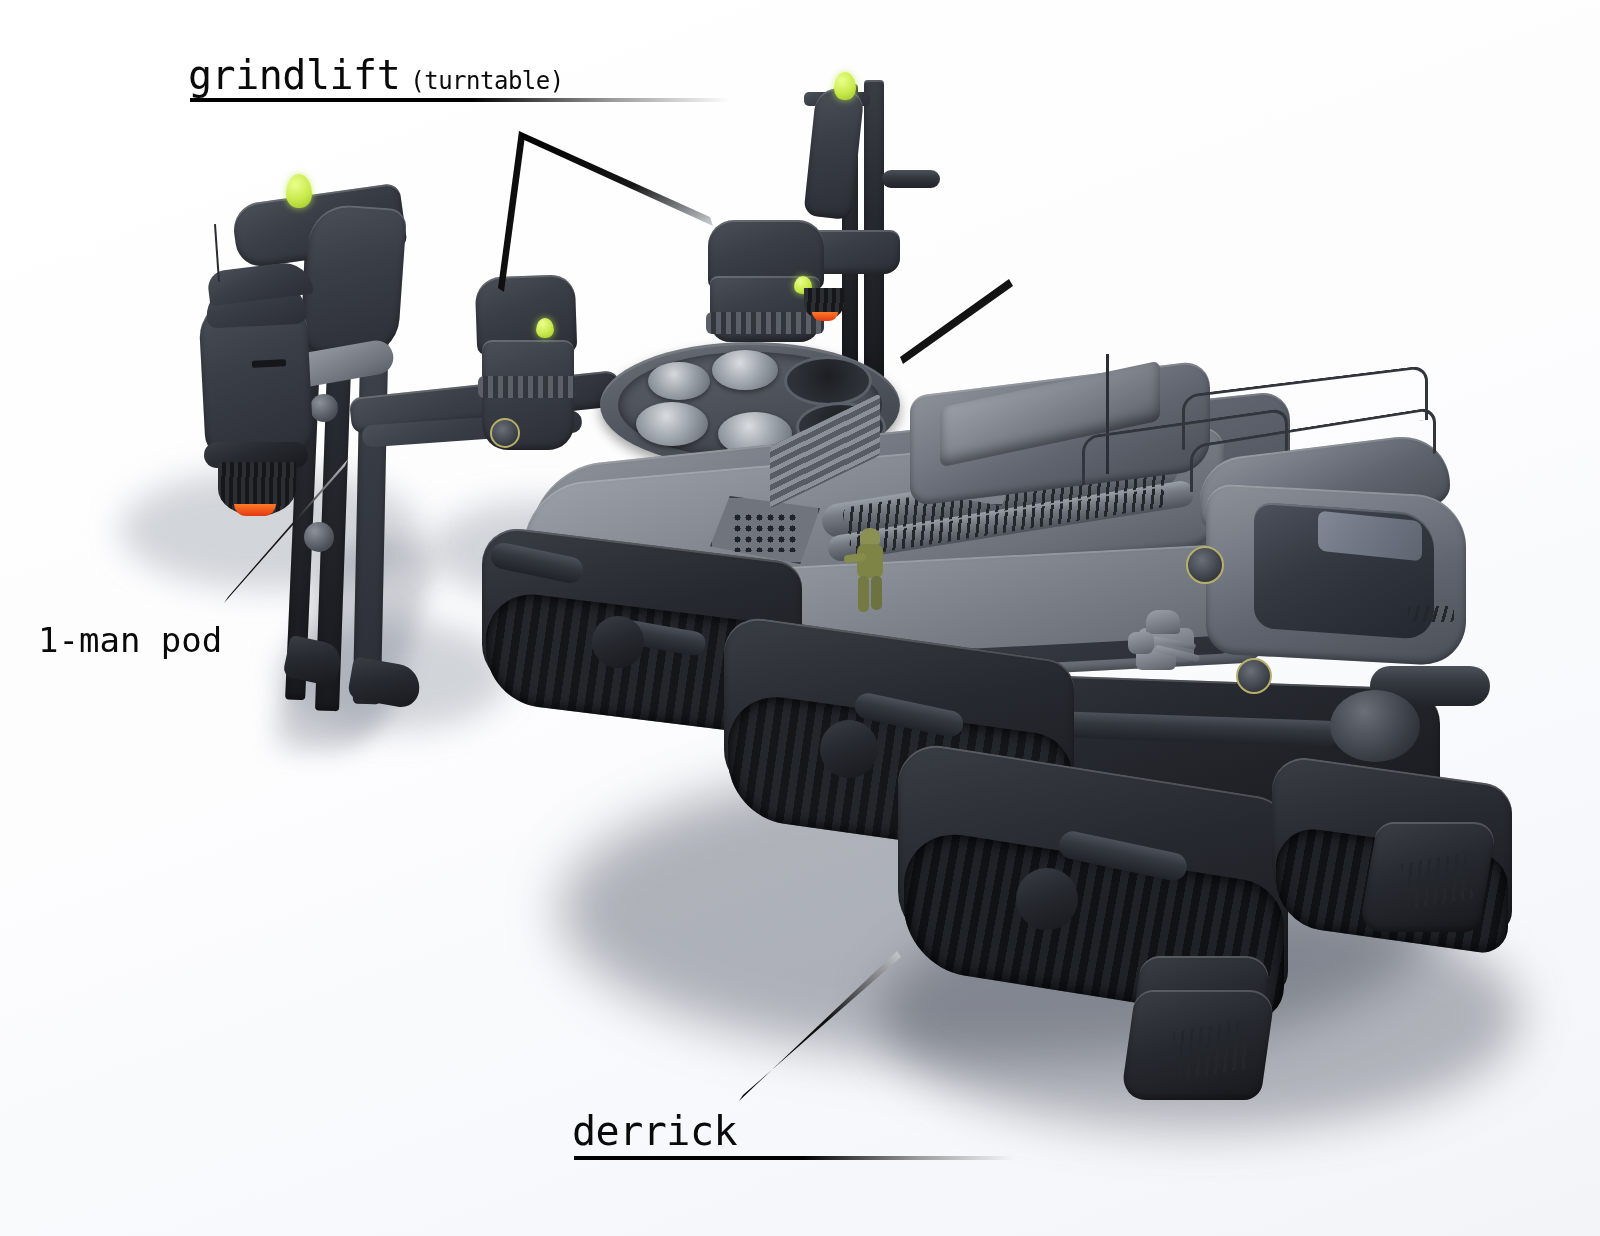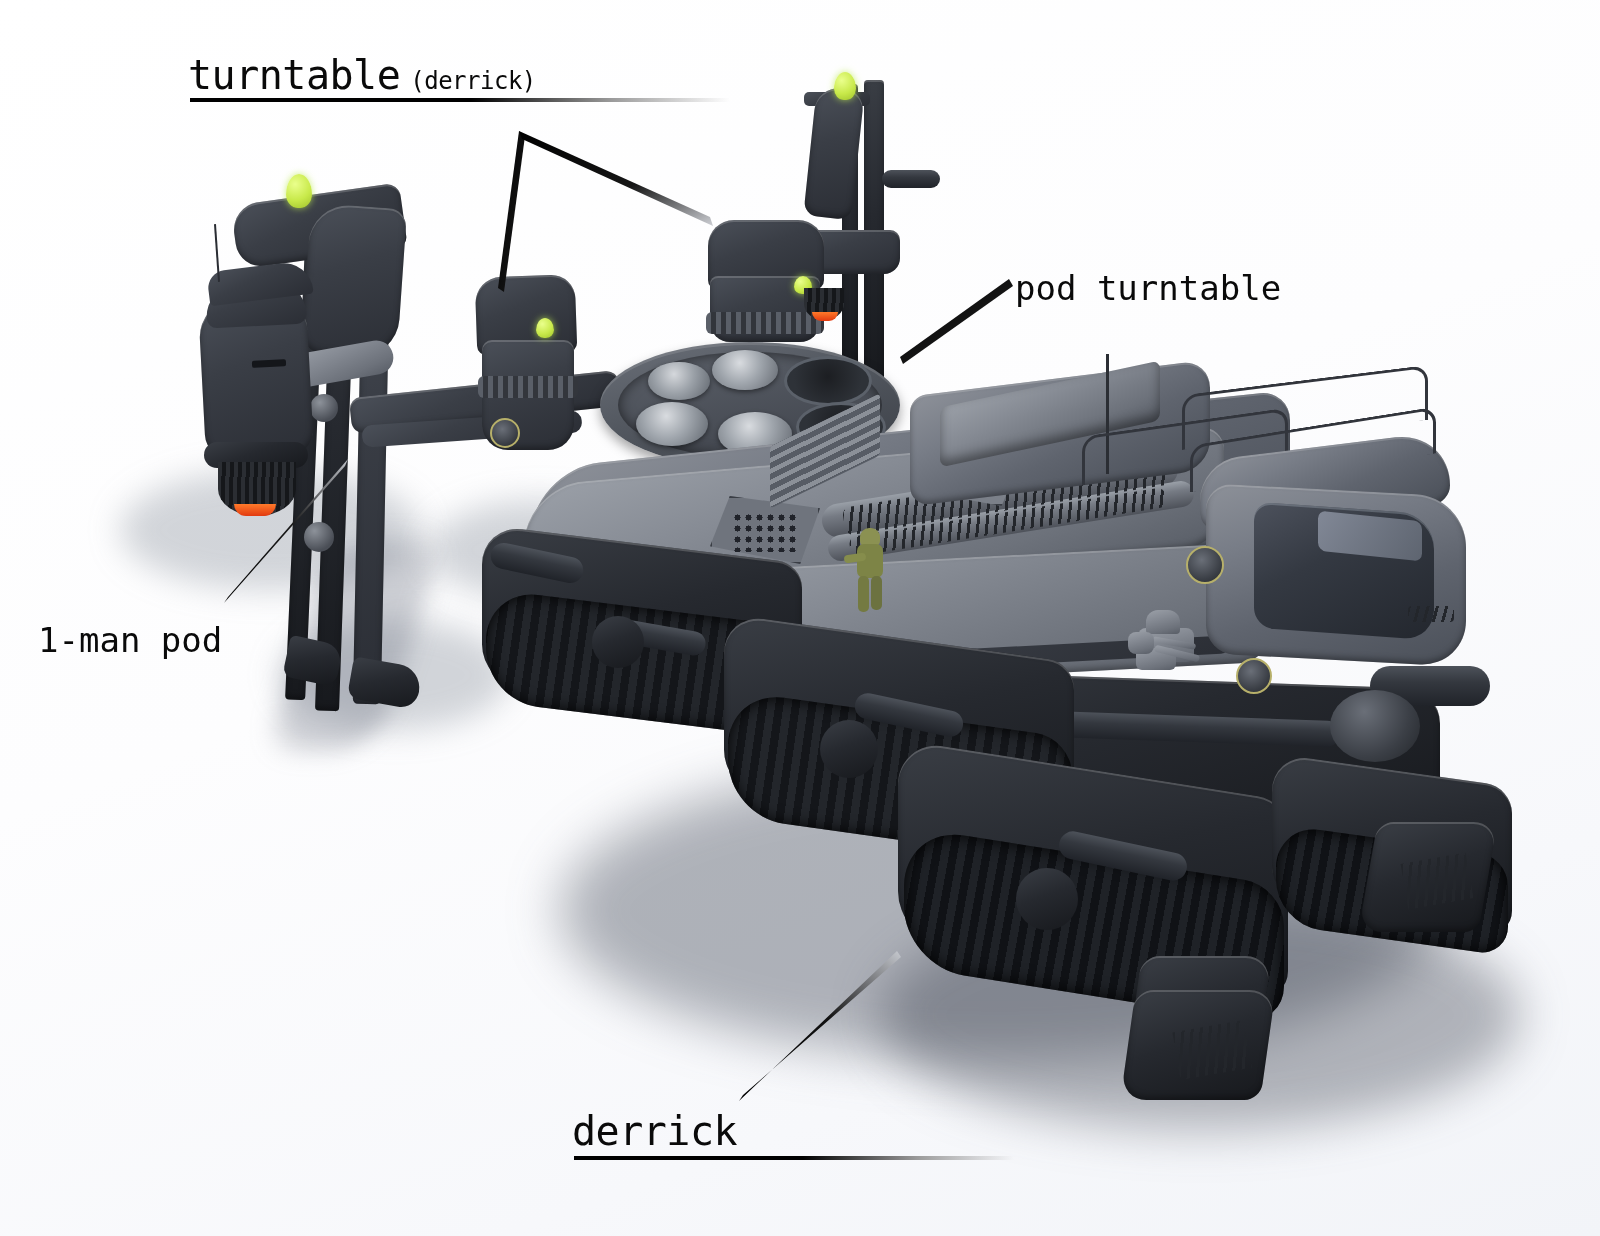--- a/index.html
+++ b/index.html
@@ -276,7 +276,7 @@
   </svg>
 
   <div class="ann" style="left:188px;top:52px;">
-    <span class="big">turntable</span><span class="small" style="margin-left:10px;">(derrick)</span>
+    <span class="big">grindlift</span><span class="small" style="margin-left:10px;">(derrick)</span>
   </div>
   <div class="rule" style="left:190px;top:98px;width:540px;"></div>
 

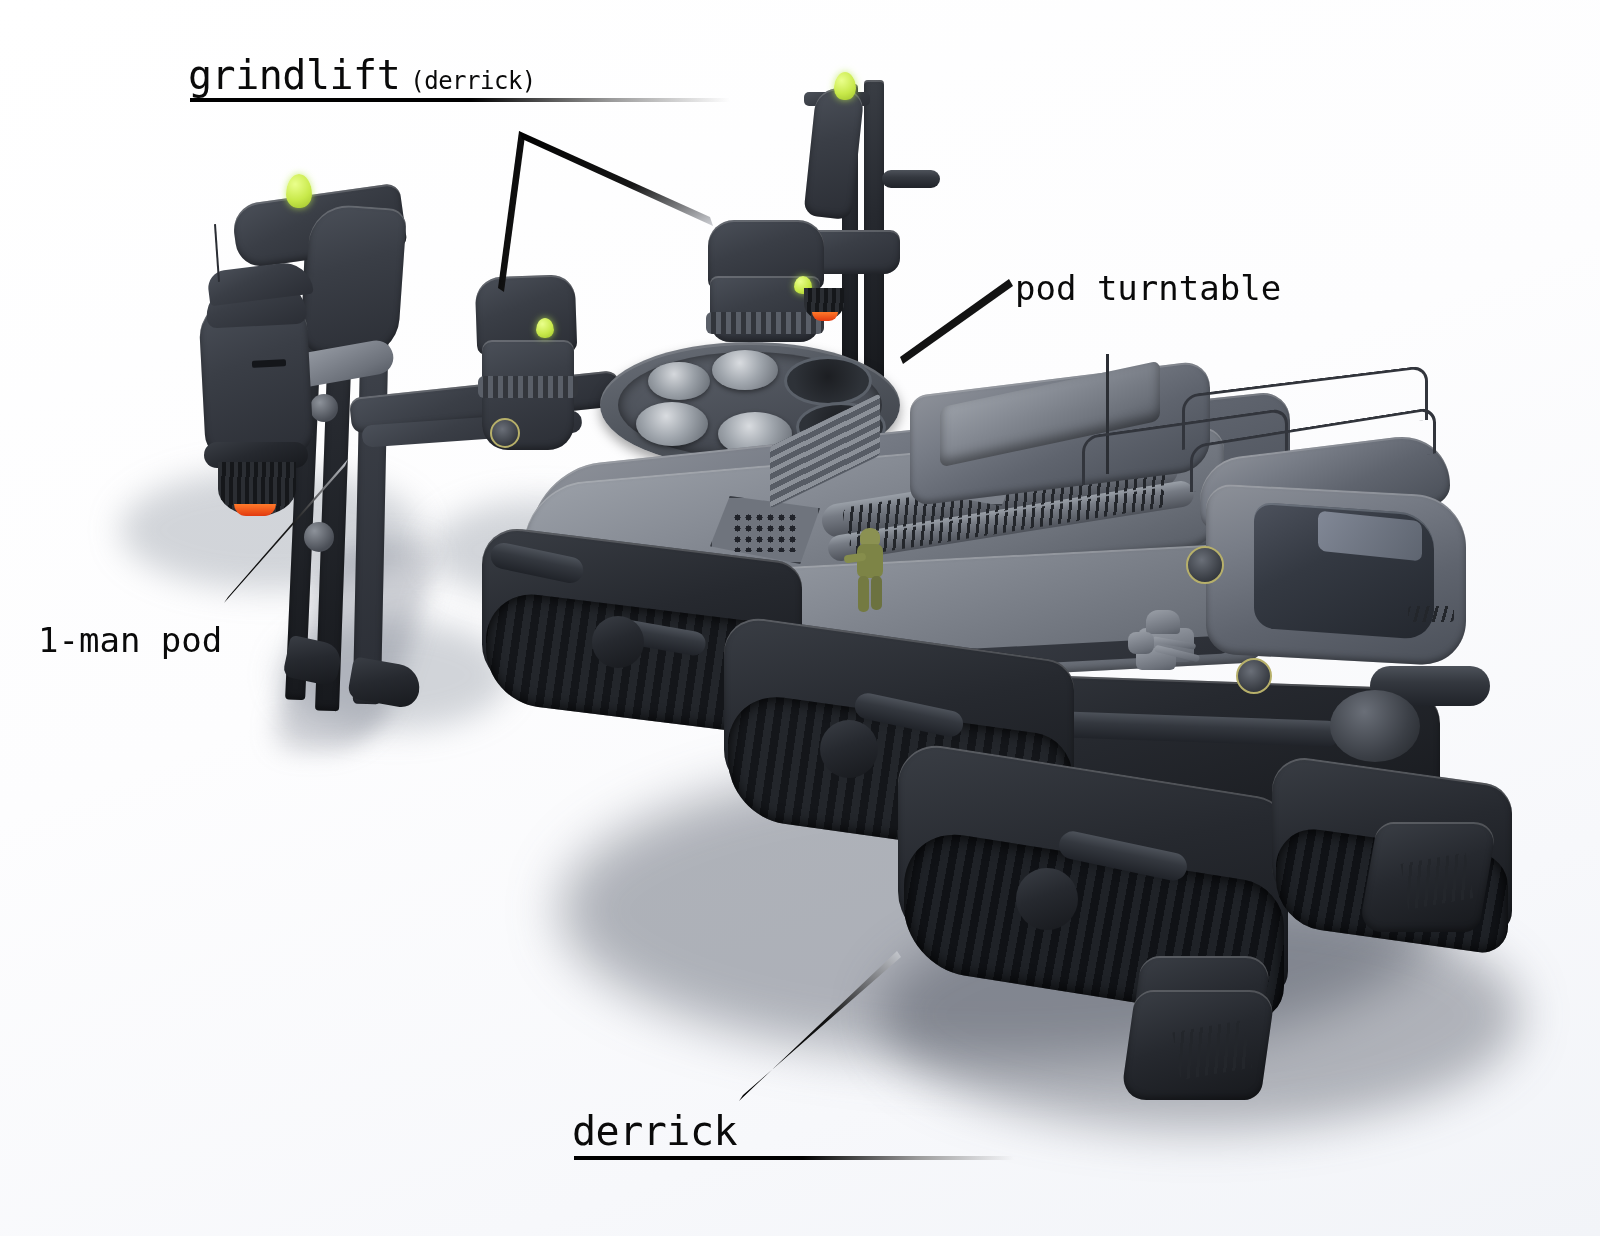--- a/index.html
+++ b/index.html
@@ -276,7 +276,7 @@
   </svg>
 
   <div class="ann" style="left:188px;top:52px;">
-    <span class="big">grindlift</span><span class="small" style="margin-left:10px;">(derrick)</span>
+    <span class="big">grindlift</span><span class="small" style="margin-left:10px;">(turntable)</span>
   </div>
   <div class="rule" style="left:190px;top:98px;width:540px;"></div>
 

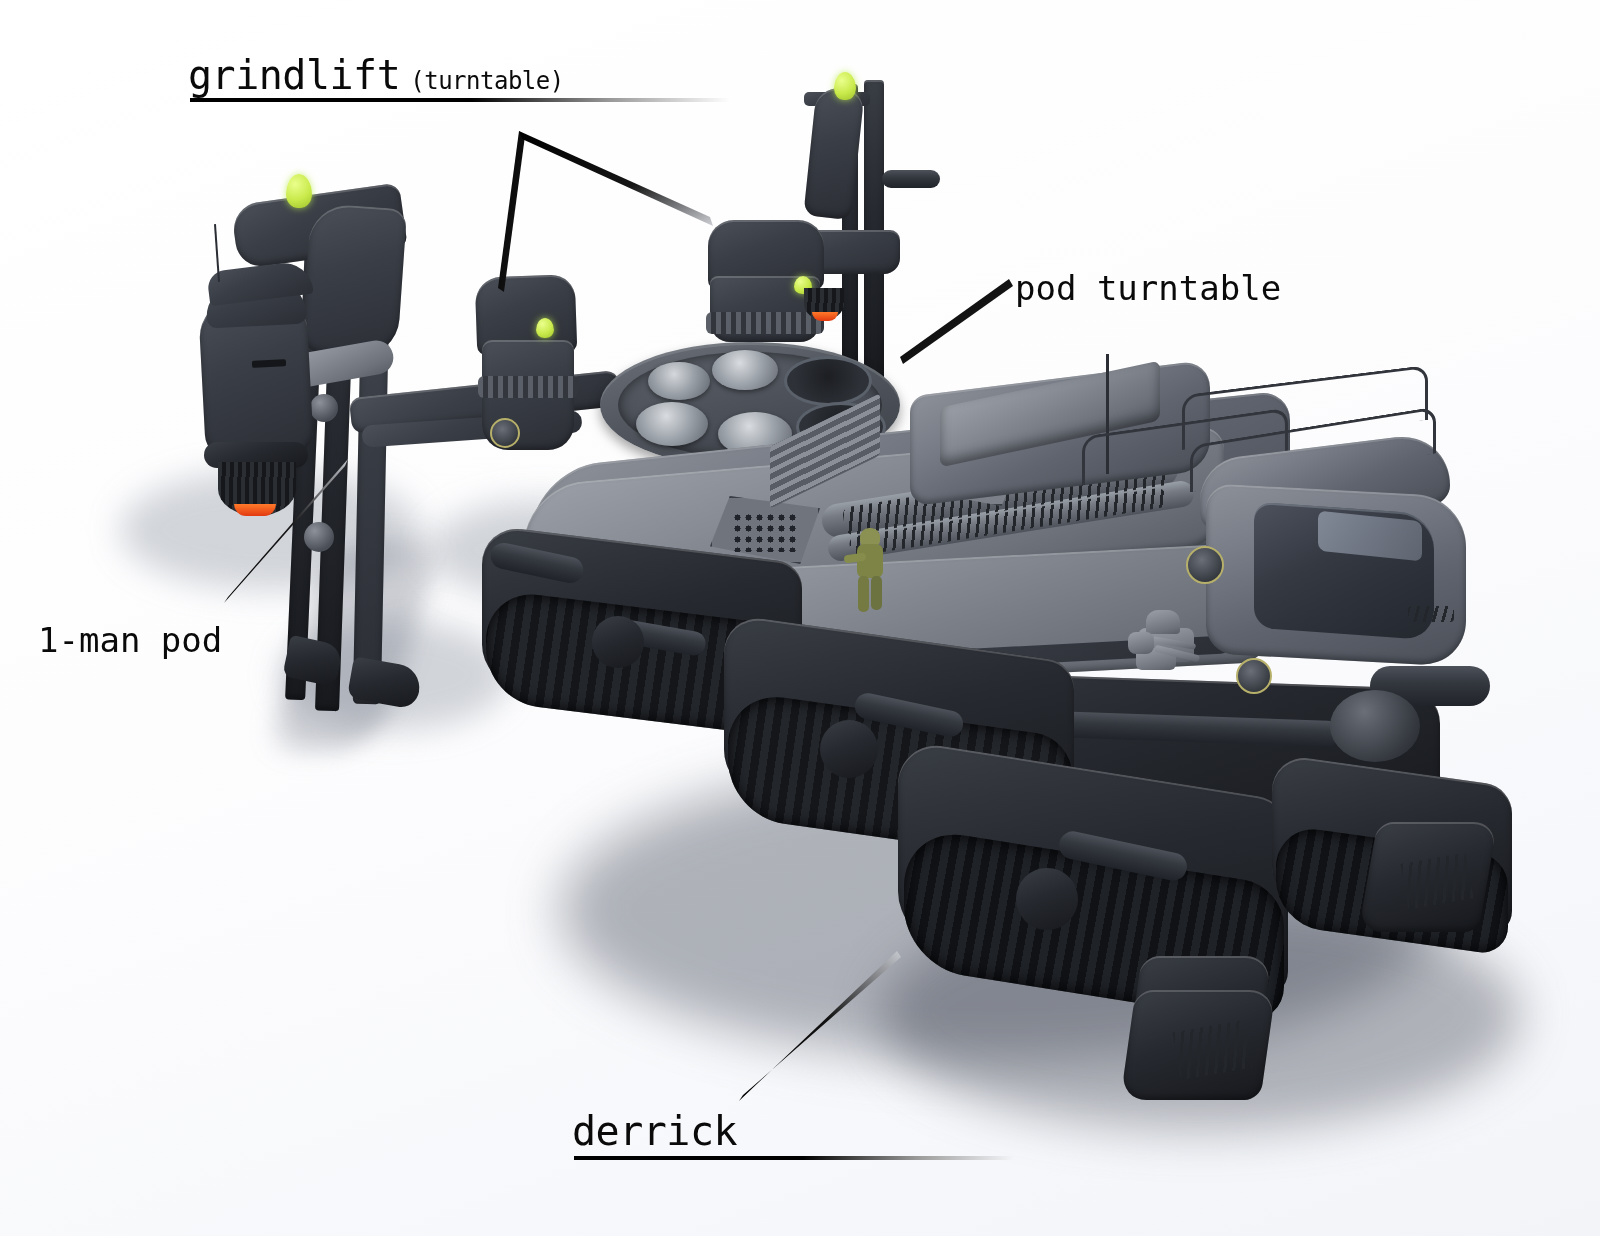--- a/index.html
+++ b/index.html
@@ -280,9 +280,6 @@
   </div>
   <div class="rule" style="left:190px;top:98px;width:540px;"></div>
 
-  <div class="ann" style="left:1015px;top:268px;">
-    <span class="mid">pod turntable</span>
-  </div>
 
   <div class="ann" style="left:38px;top:620px;">
     <span class="mid">1-man pod</span>

